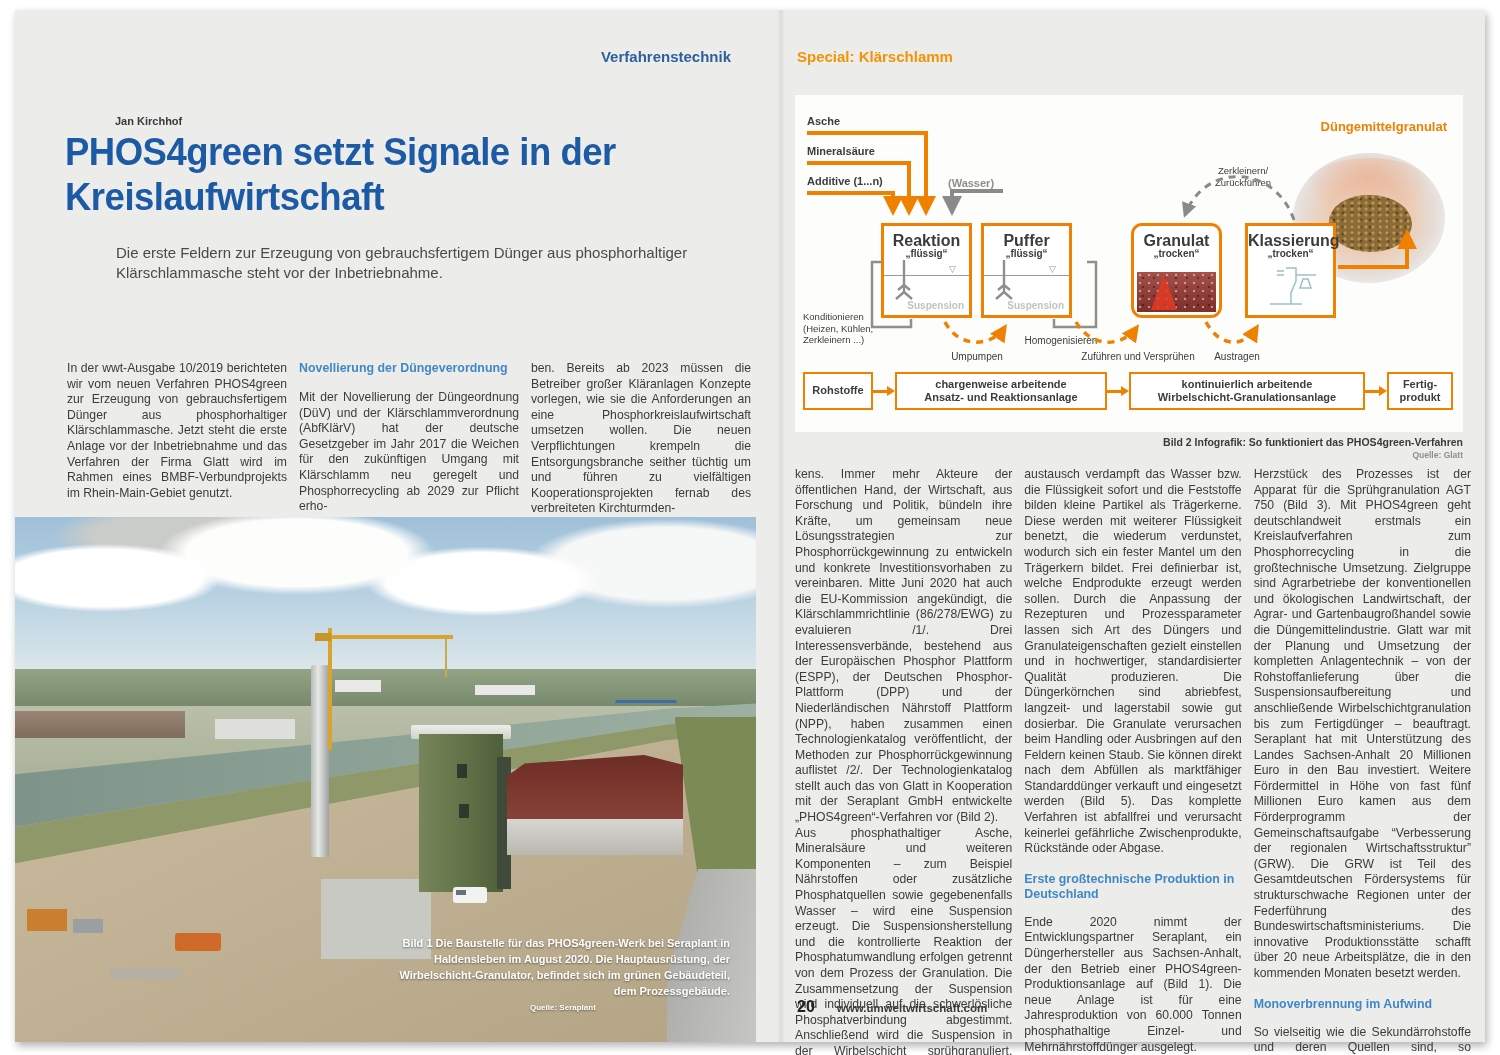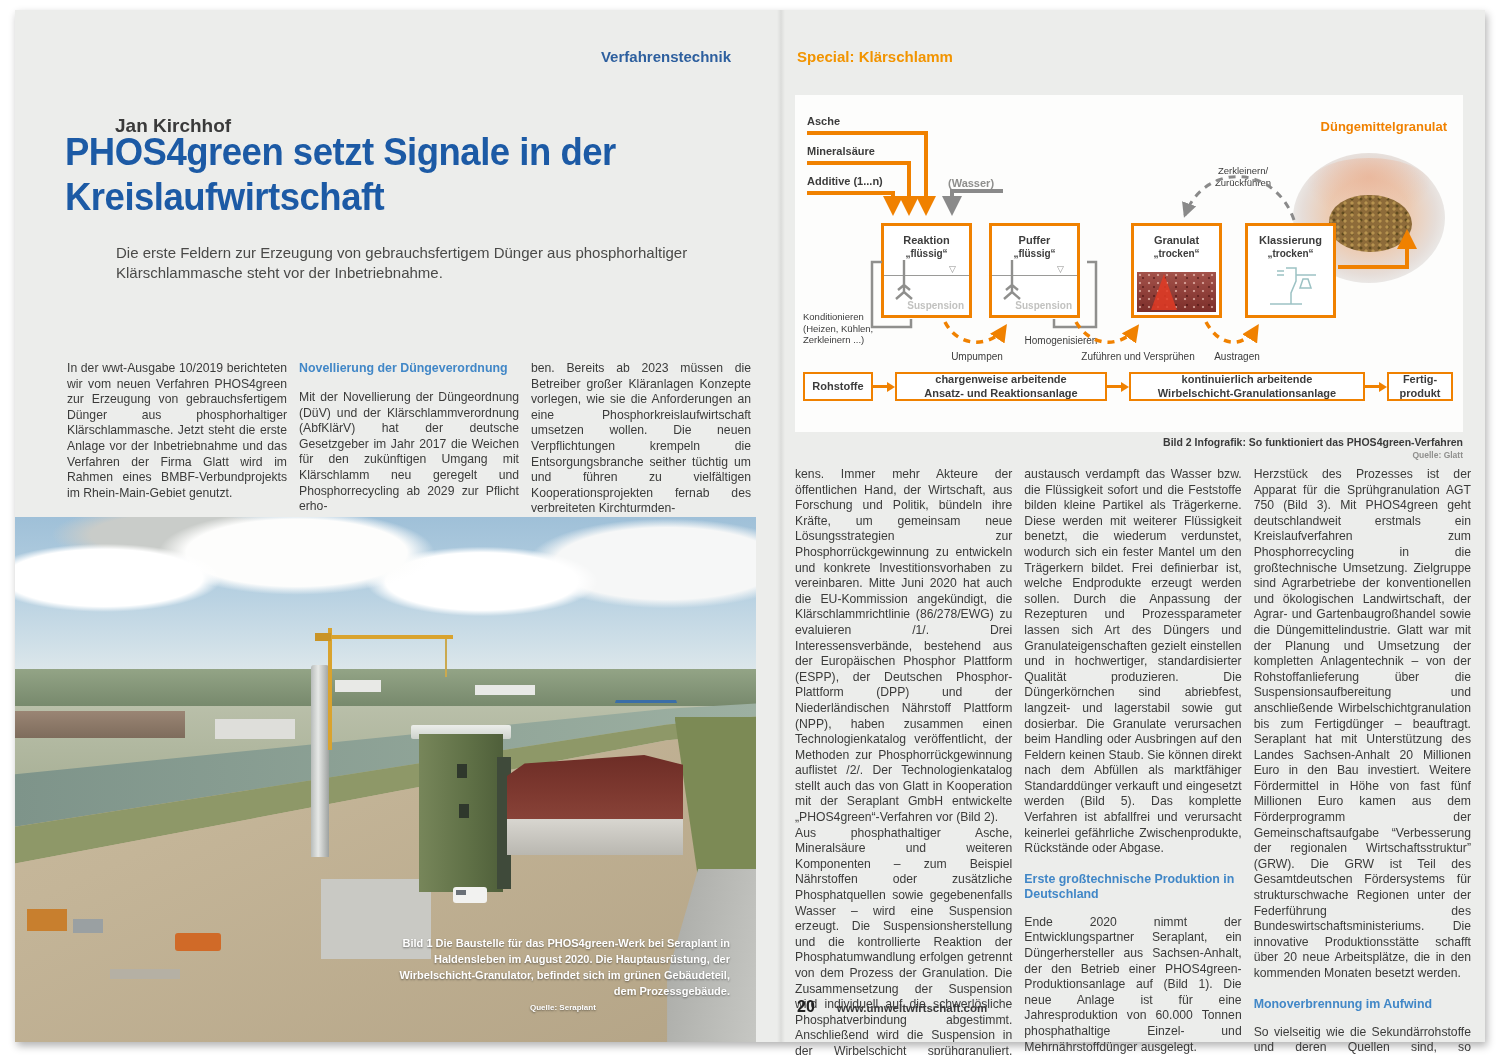--- a/index.html
+++ b/index.html
@@ -16,7 +16,7 @@
   .kicker-right{position:absolute;left:782px;top:38px;color:#f29400;text-align:right;}
 
   
-  .author{position:absolute;left:100px;top:105px;font-size:19px;font-weight:bold;color:#3a3a3a;}
+  .author{position:absolute;left:100px;top:105px;font-size:11px;font-weight:bold;color:#3a3a3a;}
   .title{position:absolute;left:50px;top:120px;width:700px;margin:0;font-size:38px;line-height:45px;
          font-weight:bold;color:#1c5aa5;letter-spacing:-.5px;white-space:pre-line;
          transform:scaleX(.96);transform-origin:left top;}

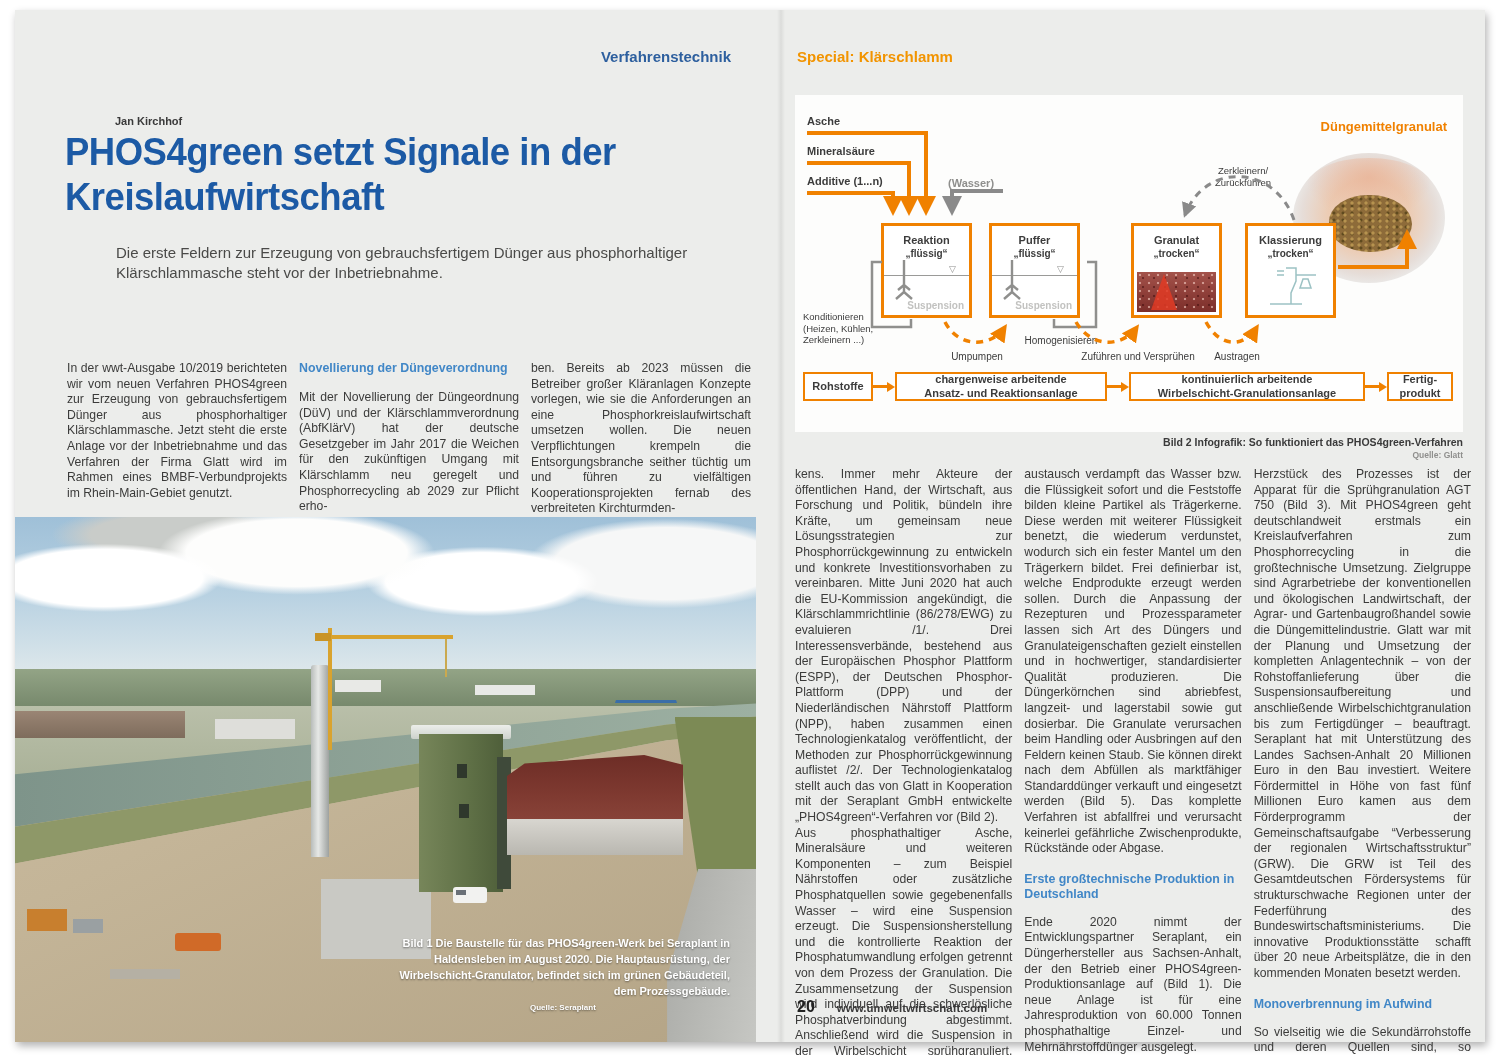--- a/index.html
+++ b/index.html
@@ -55,7 +55,7 @@
   .pbox{position:absolute;top:128px;width:91px;height:95px;border:3px solid #f08100;background:#fff;
         box-sizing:border-box;text-align:center;}
   .pb0{left:86px;}.pb1{left:194px;}.pb2{left:336px;}.pb3{left:450px;}
-  .pbox .bt{display:block;margin-top:8px;font-size:11px;font-weight:bold;color:#3c3c3c;line-height:13px;}
+  .pbox .bt{display:block;margin-top:8px;font-size:16px;font-weight:bold;color:#3c3c3c;line-height:13px;}
   .pbox .bs{display:block;font-size:10px;font-weight:bold;color:#3c3c3c;line-height:13px;}
   .liquid{position:absolute;left:0;right:0;top:49px;border-top:1.5px solid #9a9a98;}
   .agit{position:absolute;left:10px;top:34px;width:20px;height:44px;}

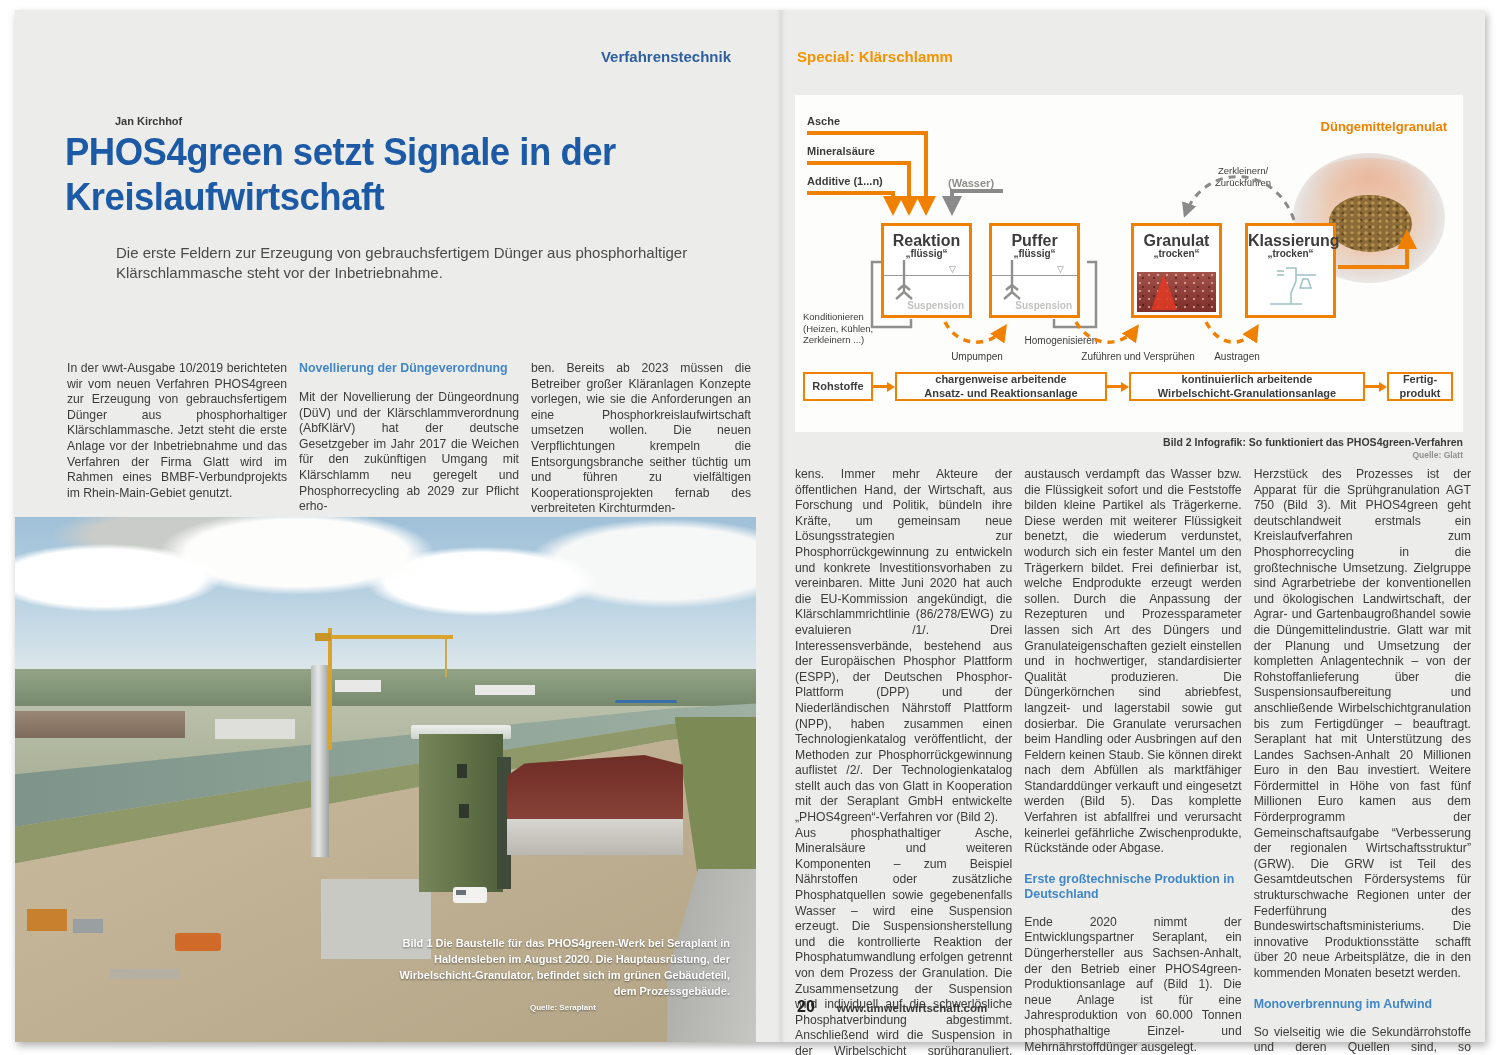--- a/index.html
+++ b/index.html
@@ -54,7 +54,7 @@
 
   .pbox{position:absolute;top:128px;width:91px;height:95px;border:3px solid #f08100;background:#fff;
         box-sizing:border-box;text-align:center;}
-  .pb0{left:86px;}.pb1{left:194px;}.pb2{left:336px;}.pb3{left:450px;}
+  .pb0{left:86px;}.pb1{left:186px;}.pb2{left:336px;}.pb3{left:450px;}
   .pbox .bt{display:block;margin-top:8px;font-size:16px;font-weight:bold;color:#3c3c3c;line-height:13px;}
   .pbox .bs{display:block;font-size:10px;font-weight:bold;color:#3c3c3c;line-height:13px;}
   .liquid{position:absolute;left:0;right:0;top:49px;border-top:1.5px solid #9a9a98;}

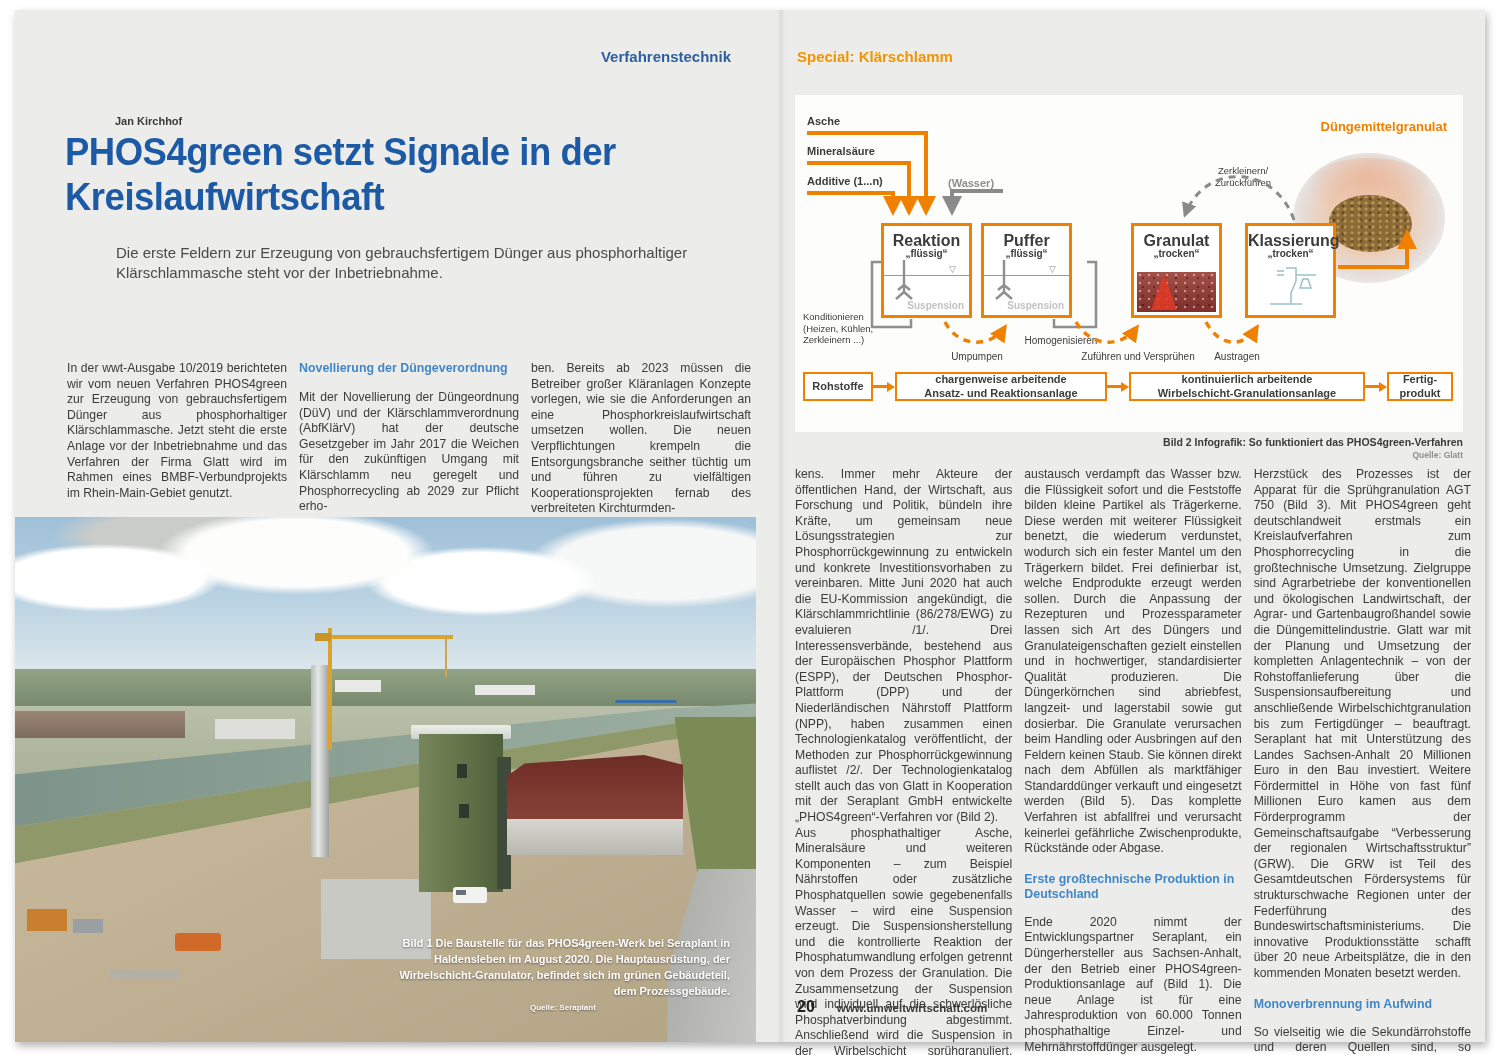--- a/index.html
+++ b/index.html
@@ -54,7 +54,7 @@
 
   .pbox{position:absolute;top:128px;width:91px;height:95px;border:3px solid #f08100;background:#fff;
         box-sizing:border-box;text-align:center;}
-  .pb0{left:86px;}.pb1{left:186px;}.pb2{left:336px;}.pb3{left:450px;}
+  .pb0{left:86px;}.pb1{left:186px;}.pb2{left:336px;border-radius:11px;}.pb3{left:450px;}
   .pbox .bt{display:block;margin-top:8px;font-size:16px;font-weight:bold;color:#3c3c3c;line-height:13px;}
   .pbox .bs{display:block;font-size:10px;font-weight:bold;color:#3c3c3c;line-height:13px;}
   .liquid{position:absolute;left:0;right:0;top:49px;border-top:1.5px solid #9a9a98;}

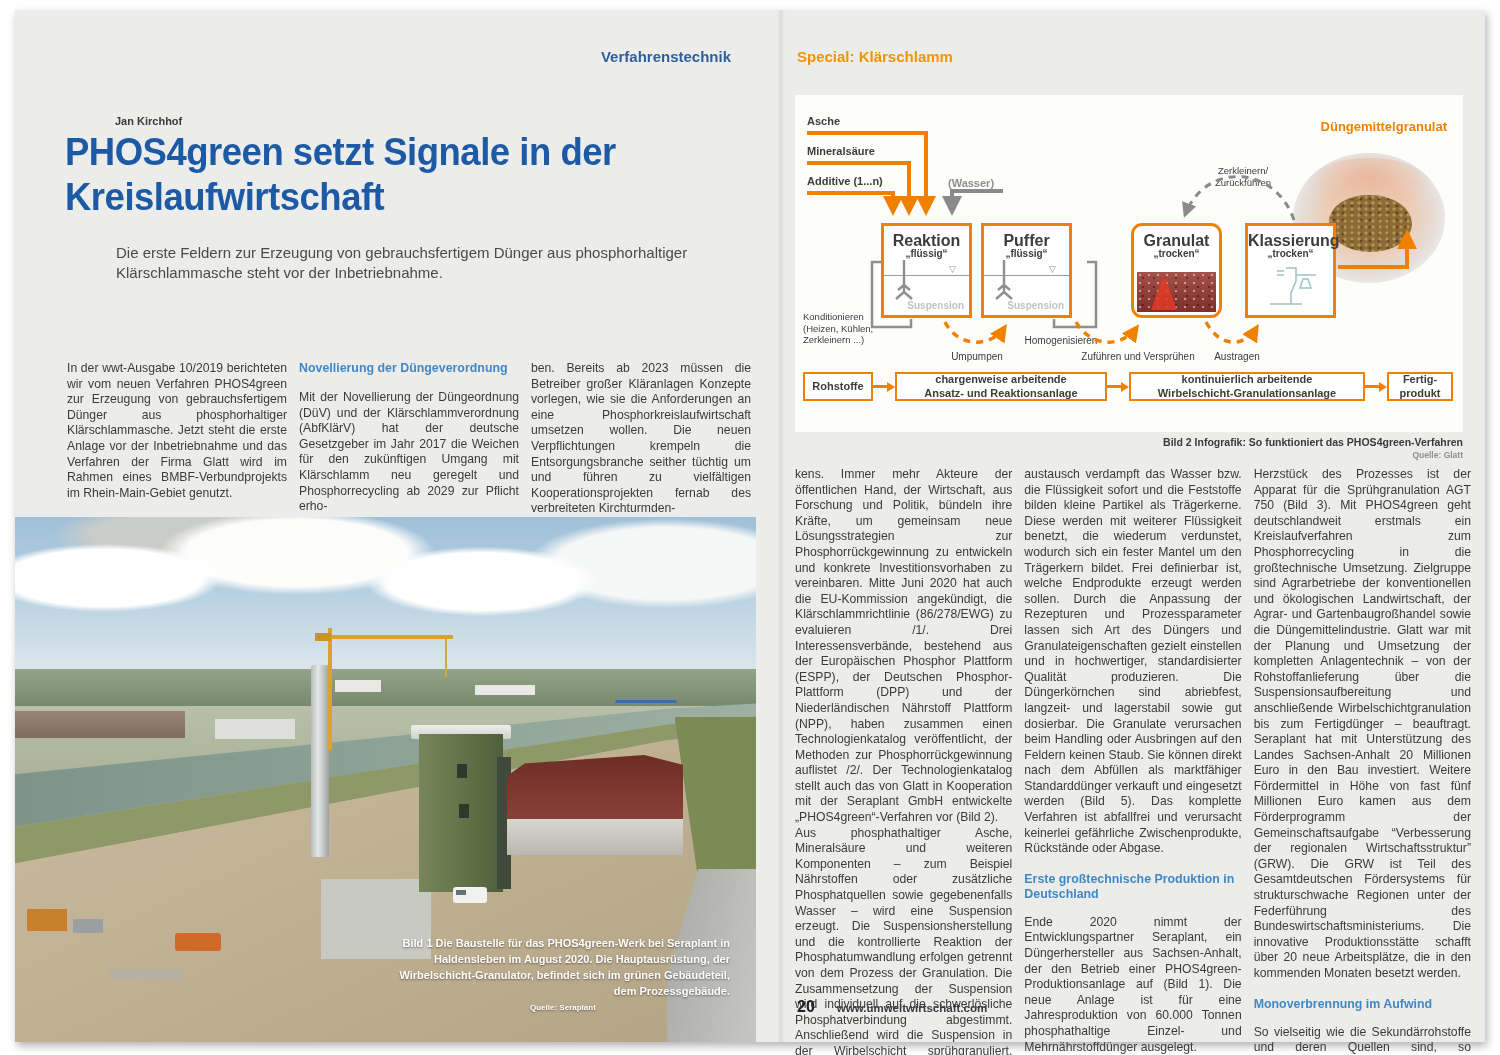--- a/index.html
+++ b/index.html
@@ -81,7 +81,7 @@
                          radial-gradient(circle at 5px 4px,#5f4a1f 1.2px,transparent 1.8px);
         background-size:7px 6px,9px 7px;}
 
-  .bottomrow{position:absolute;left:8px;right:10px;top:277px;height:29px;display:flex;align-items:stretch;}
+  .bottomrow{position:absolute;left:8px;right:10px;top:277px;height:38px;display:flex;align-items:stretch;}
   .brbox{border:2.5px solid #f08100;background:#fff;box-sizing:border-box;display:flex;align-items:center;
          justify-content:center;text-align:center;font-size:11px;font-weight:600;color:#3c3c3c;
          line-height:13.5px;white-space:pre-line;padding:0 4px;}

